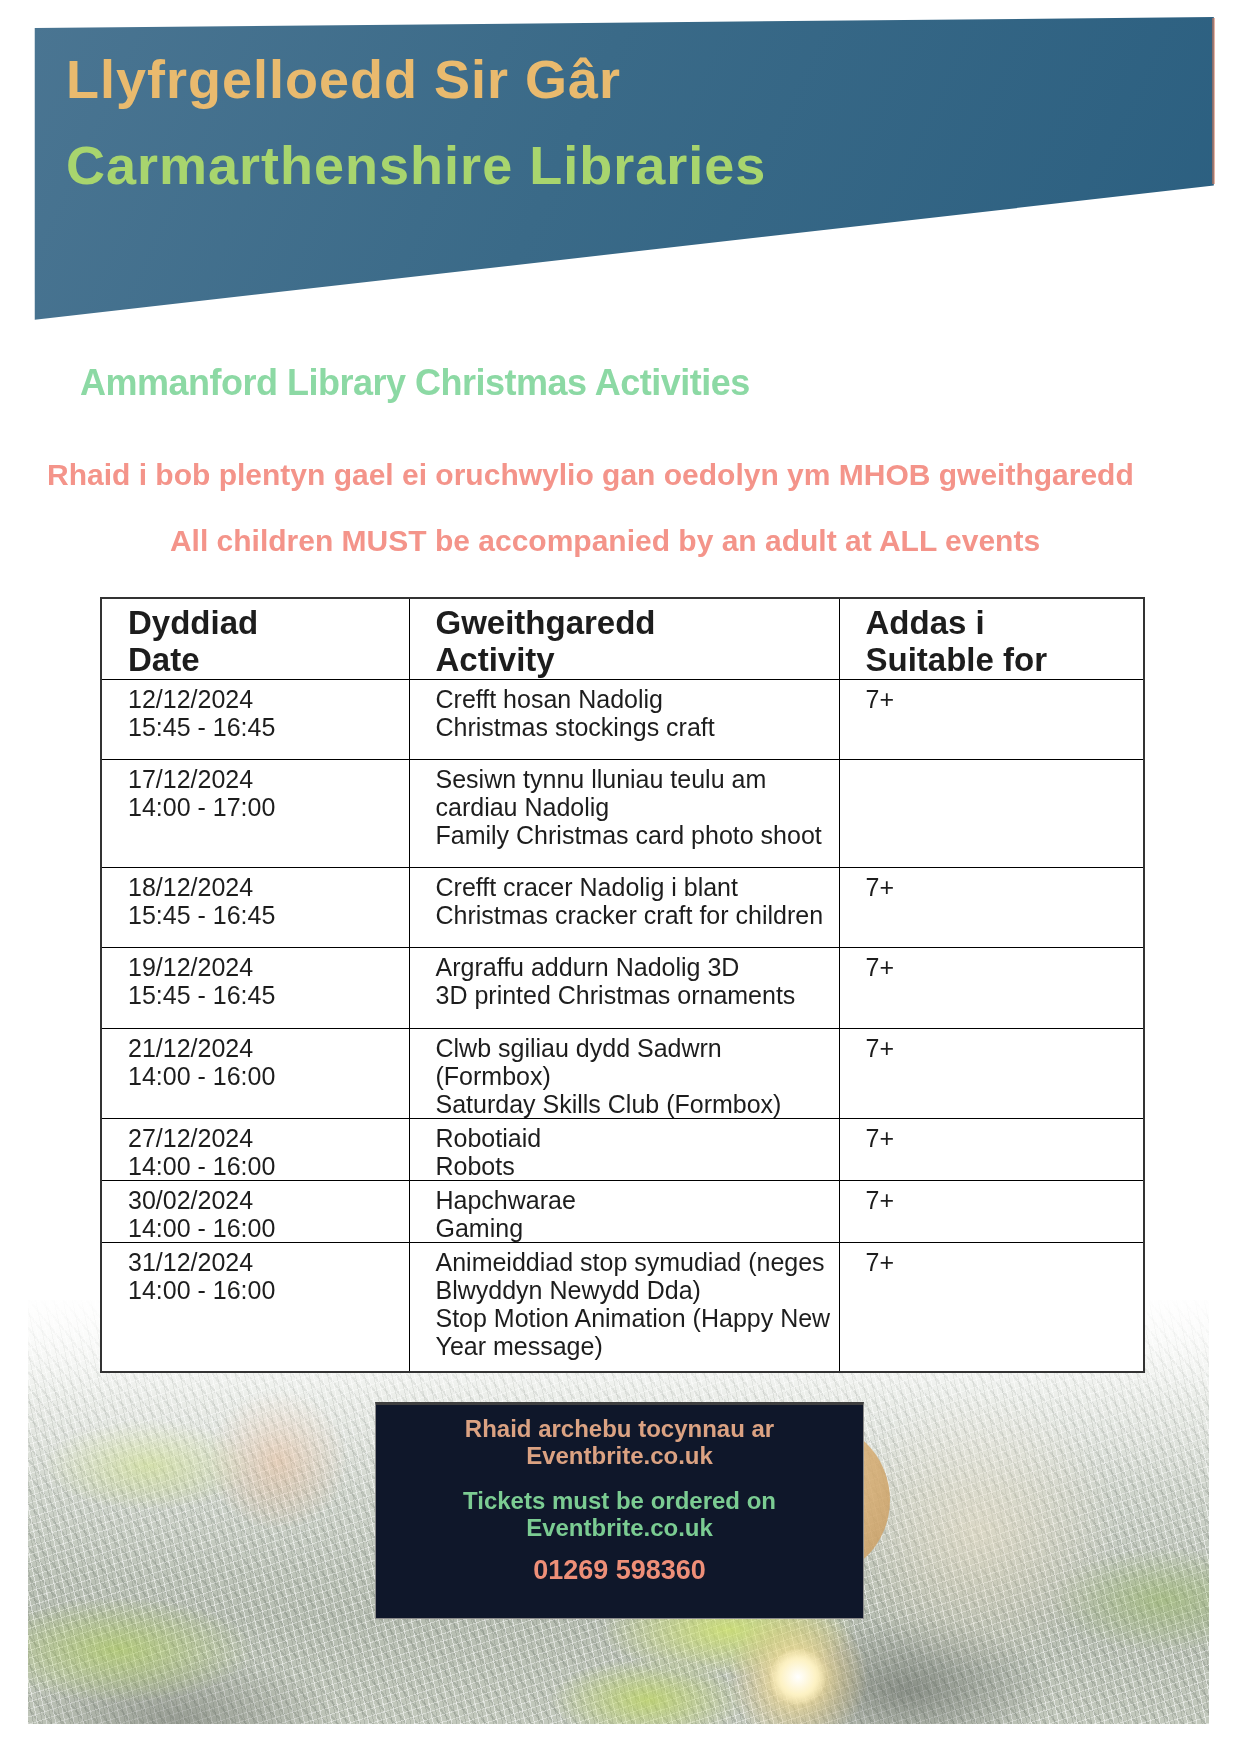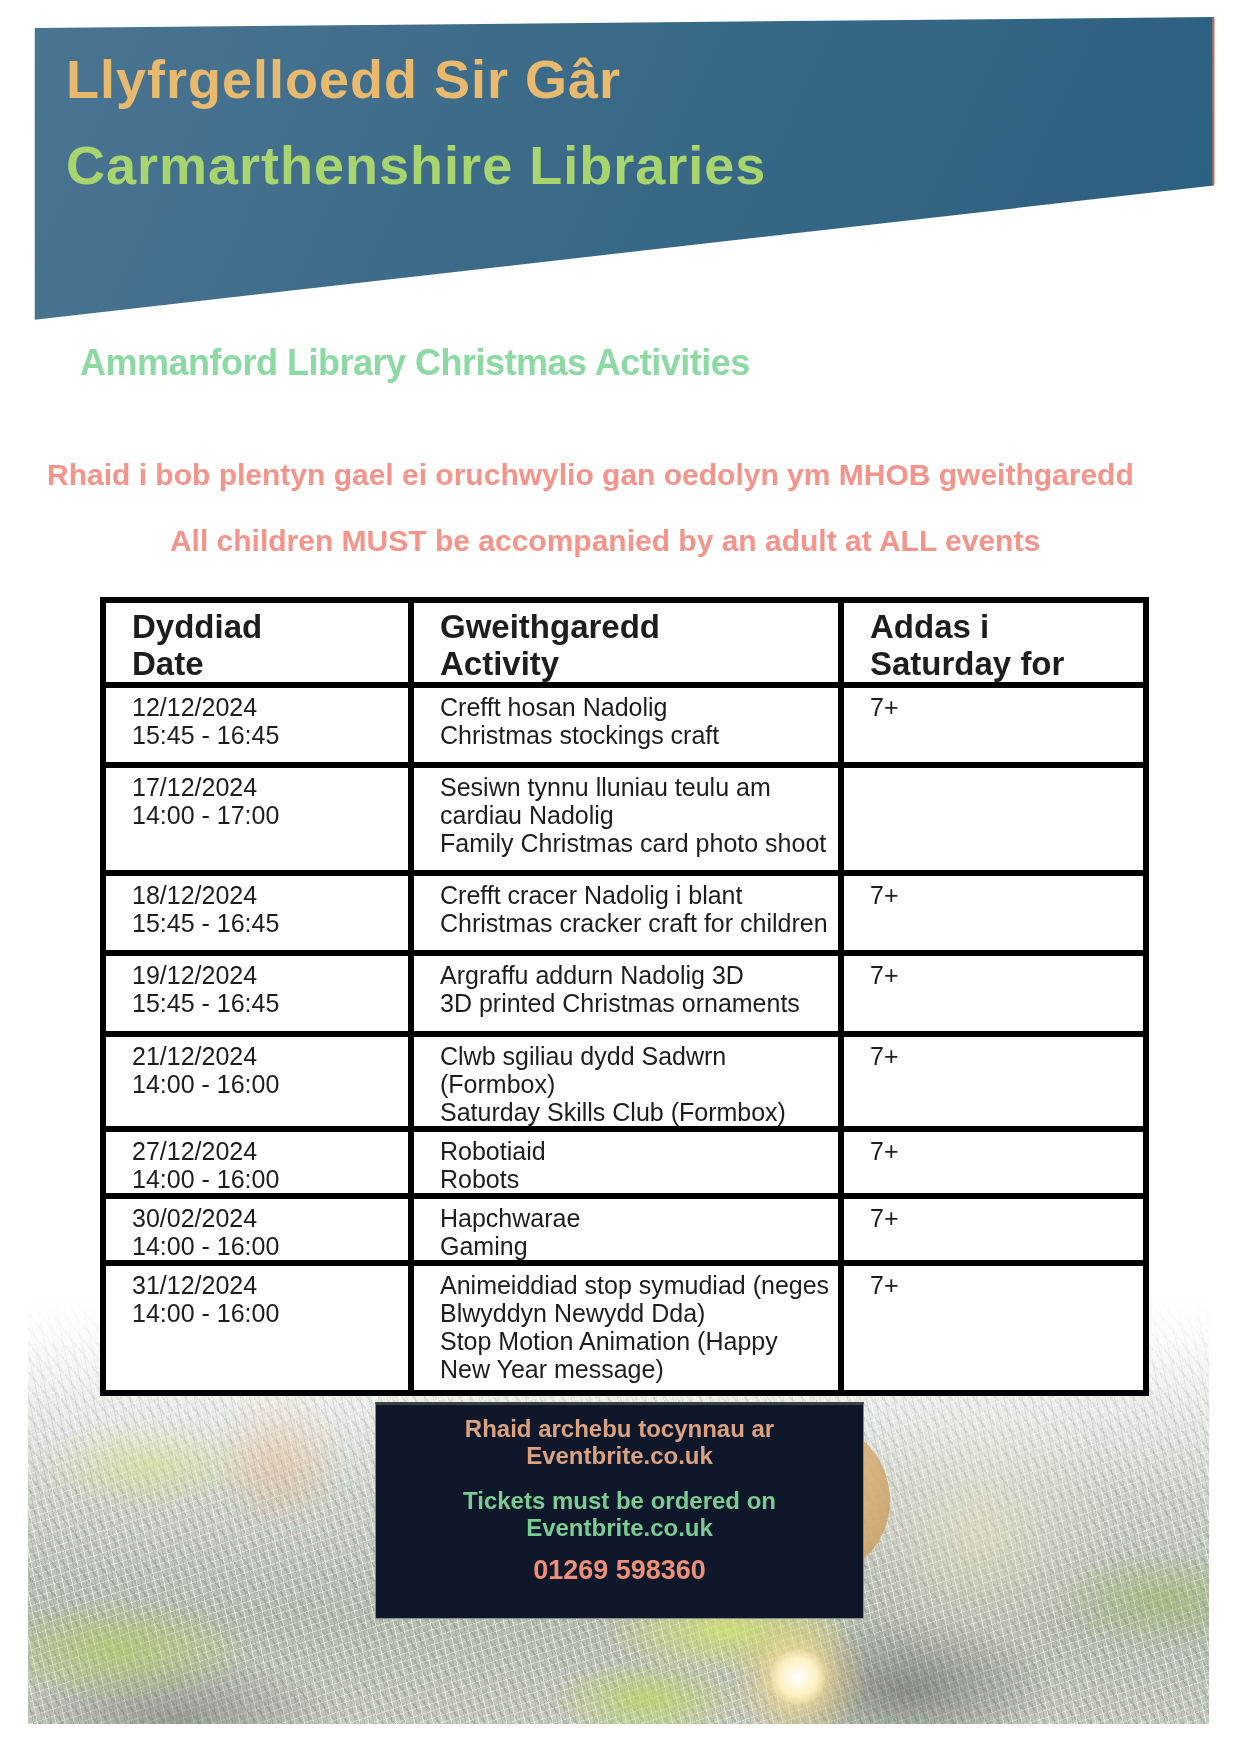--- a/index.html
+++ b/index.html
@@ -31,7 +31,7 @@
     letter-spacing:-0.5px;color:#f6b190;white-space:nowrap;
   }
   .head-english{
-    position:absolute;left:80px;top:342px;font-size:36px;font-weight:bold;
+    position:absolute;left:80px;top:362px;font-size:36px;font-weight:bold;
     letter-spacing:-0.5px;color:#8cd9a4;white-space:nowrap;
   }
   .notice1{

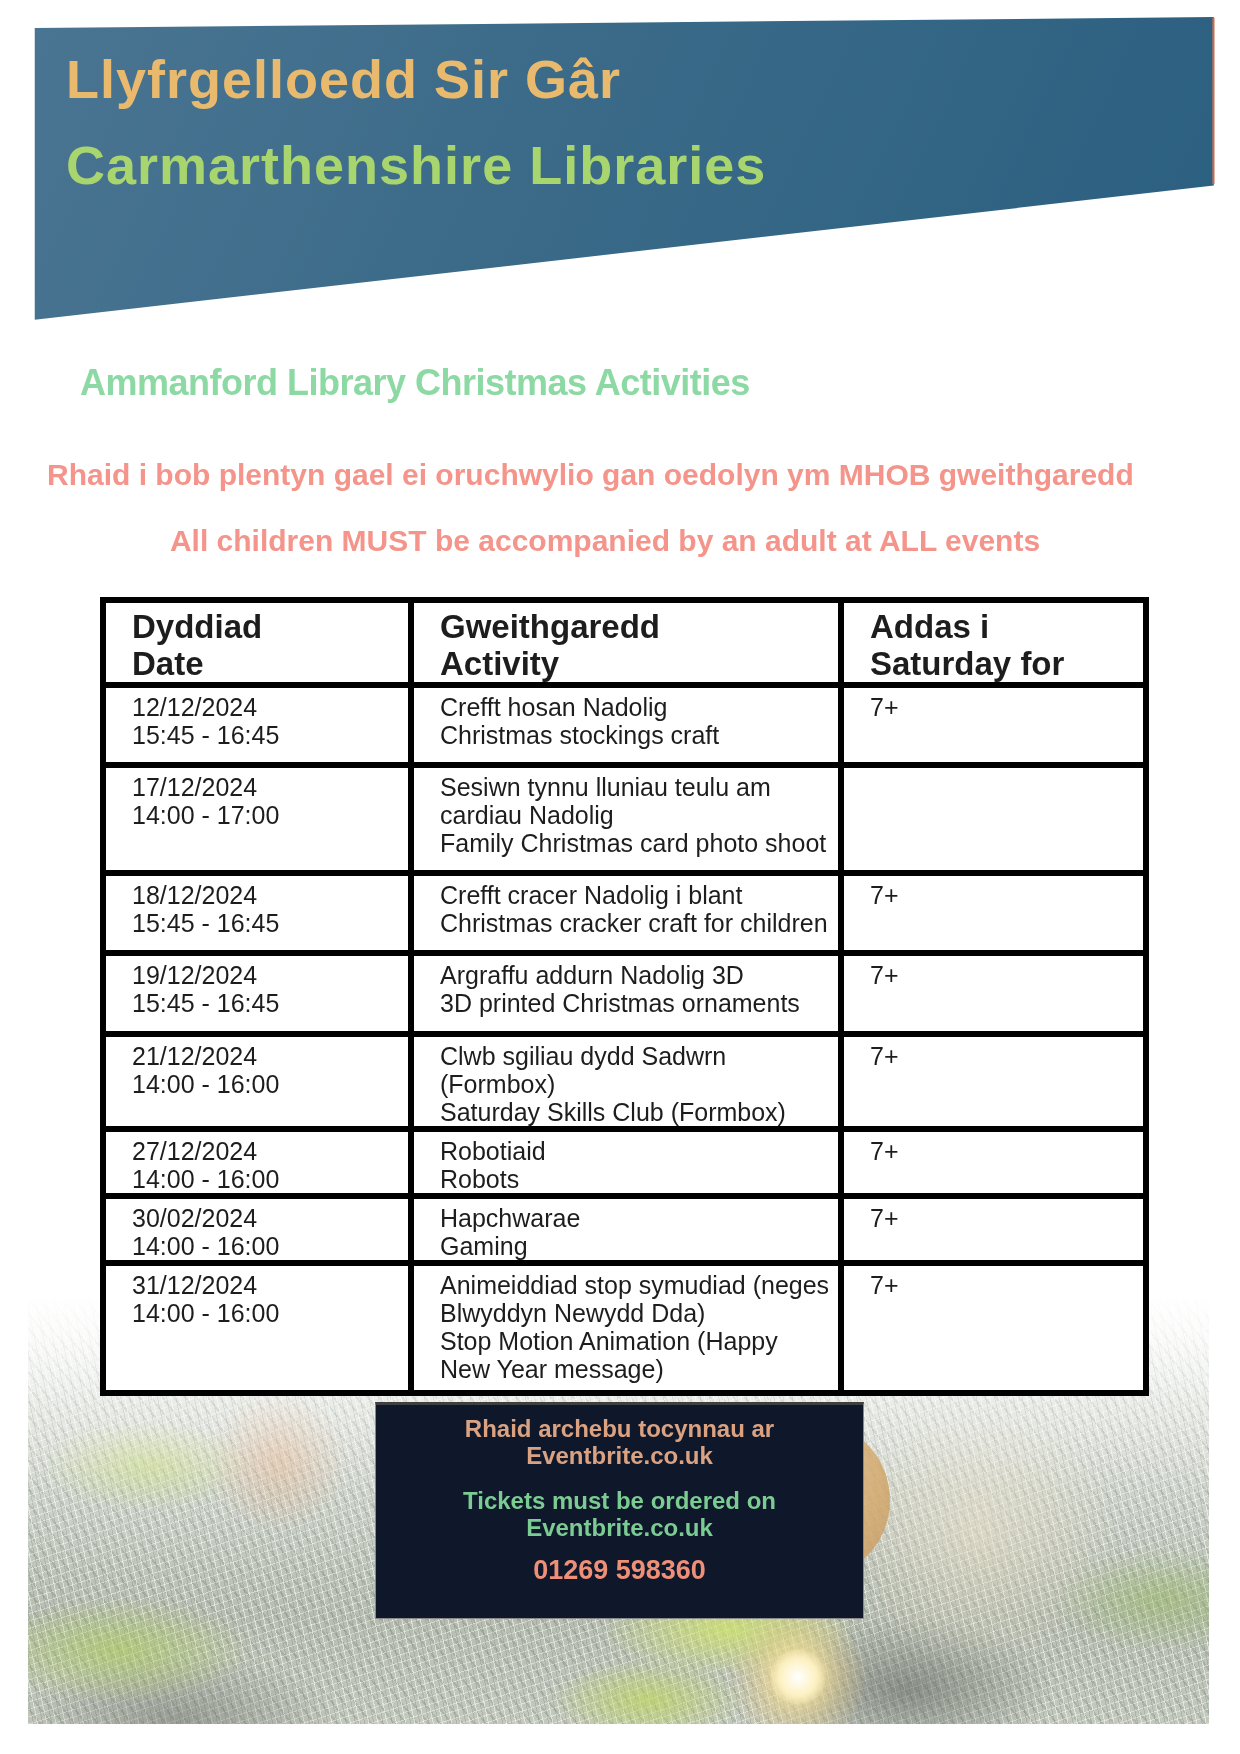--- a/index.html
+++ b/index.html
@@ -49,7 +49,7 @@
     background:#ffffff;
   }
   table.events,table.events td,table.events th{
-    border:6px solid #000000;
+    border:1px solid #000000;
   }
   table.events{border:2px solid #333333;}
   table.events th,table.events td{

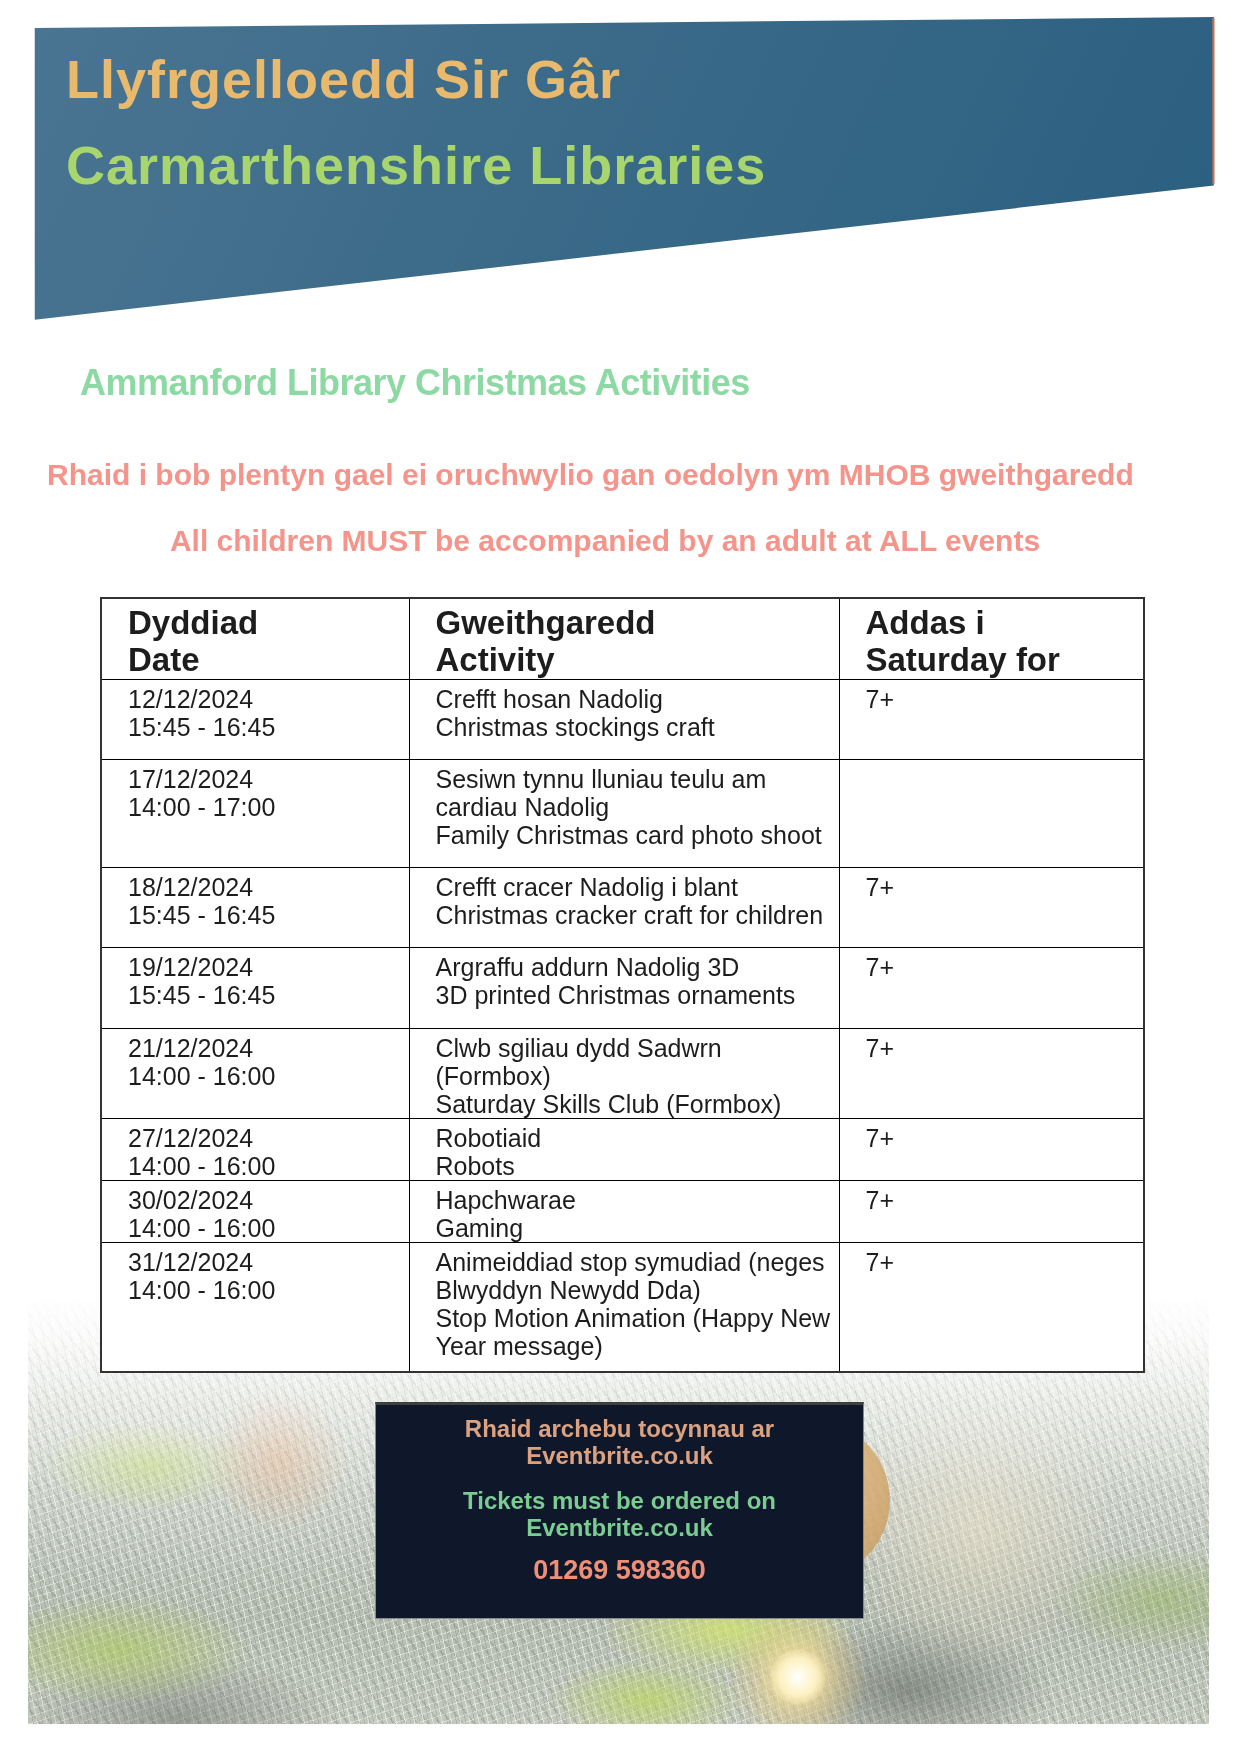--- a/index.html
+++ b/index.html
@@ -138,7 +138,7 @@
       </th>
       <th>
         <div>Addas i</div>
-        <div>Saturday for</div>
+        <div>Suitable for</div>
       </th>
     </tr>
     <tr style="height:80px">

